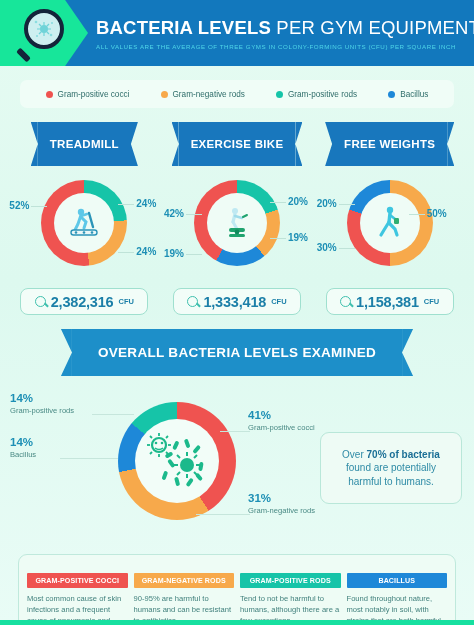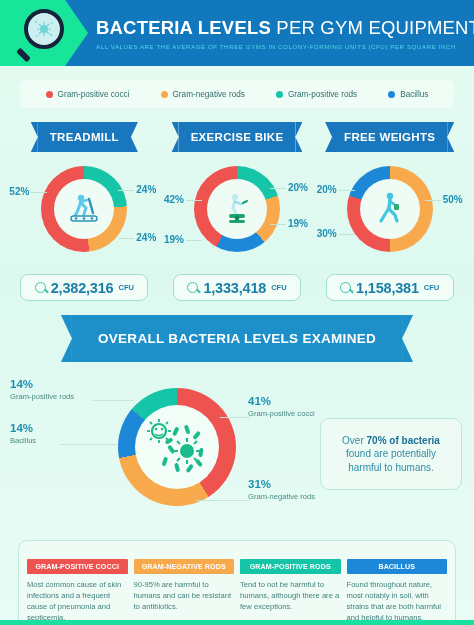--- a/index.html
+++ b/index.html
@@ -80,7 +80,7 @@
   .ribbon-wrap::after { right:-7px; clip-path: polygon(0 0,100% 0,0 50%,100% 100%,0 100%); }
   .ribbon-inner {
     background:#1877bd;color:#fff;font-size:11.5px;font-weight:700;
-    letter-spacing:.3px;padding:9px 12px;
+    letter-spacing:.3px;padding:16px 12px;
   }
 
   .donut-block { position: relative; width: 150px; height: 104px; margin-top: 10px; }

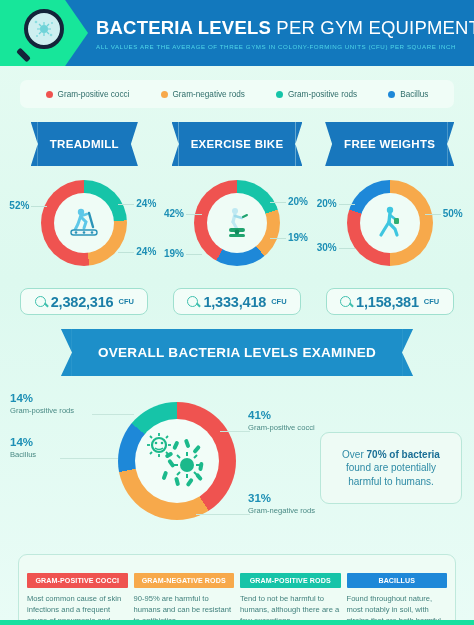--- a/index.html
+++ b/index.html
@@ -321,7 +321,7 @@
           </div>
         </div>
         <span class="pct left" style="left:2px;top:22px">20%</span>
-        <span class="pct right" style="right:2px;top:32px">50%</span>
+        <span class="pct right" style="right:18px;top:32px">50%</span>
         <span class="pct left" style="left:2px;top:66px">30%</span>
       </div>
       <div class="cfu-pill">

